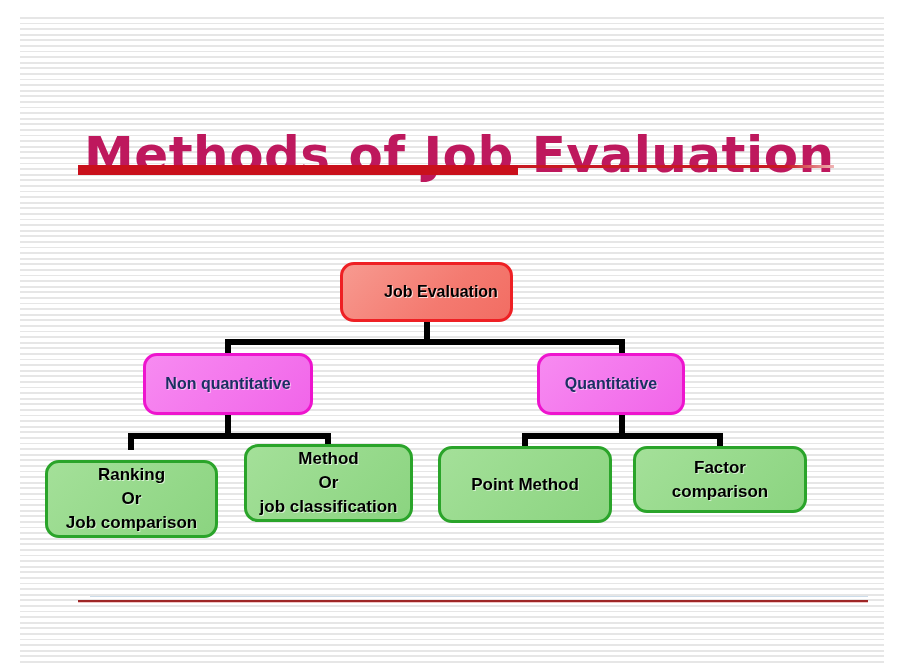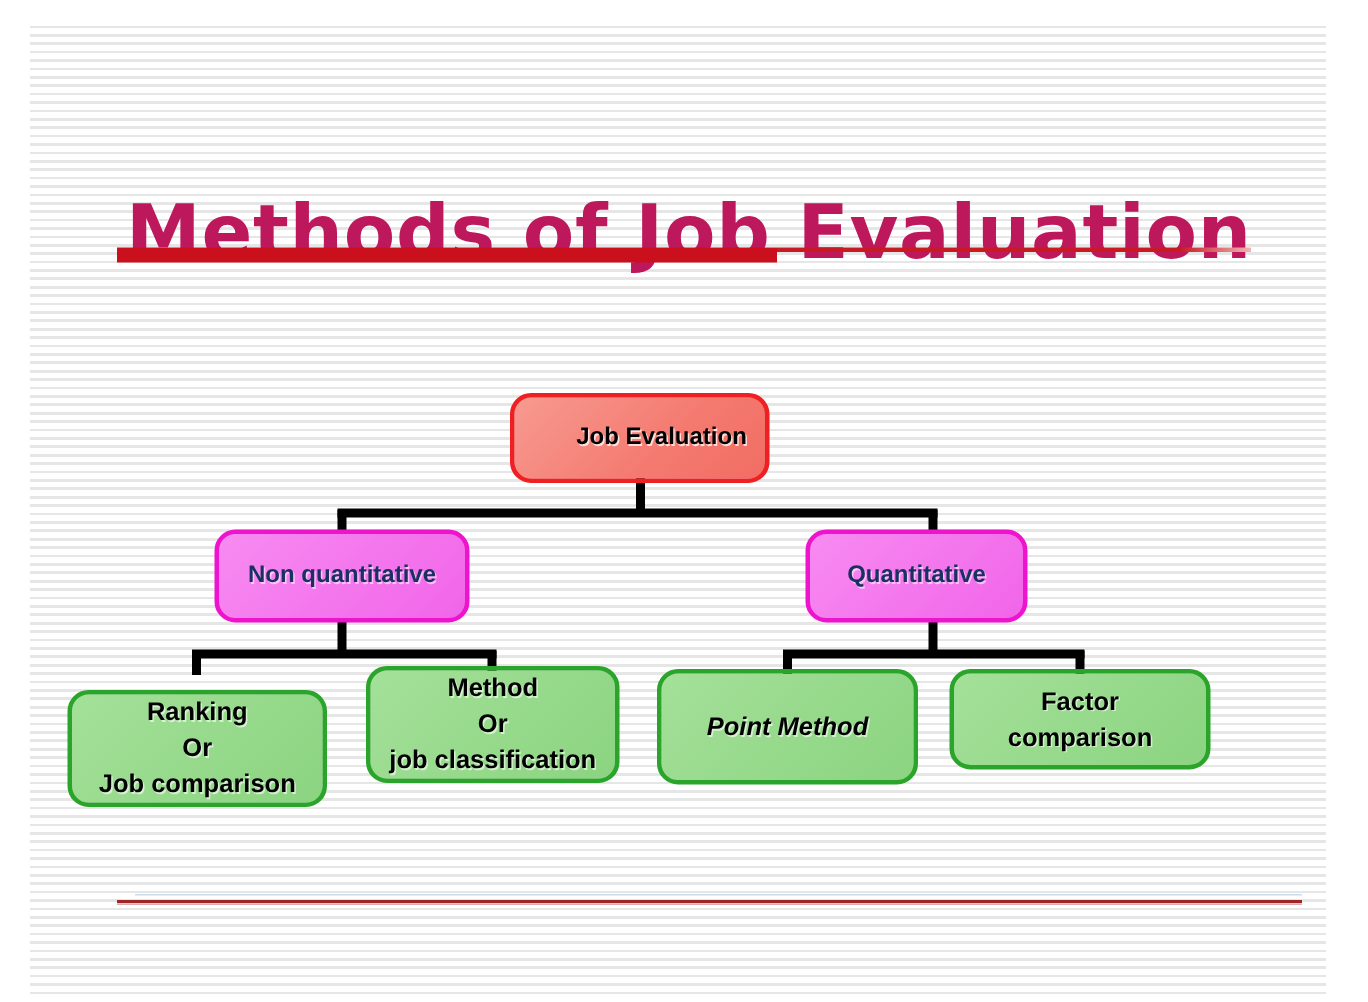--- a/index.html
+++ b/index.html
@@ -100,7 +100,7 @@
   }
   .node-green.g1 { left: 45px;  top: 444px; width: 173px; height: 78px; margin-top: 16px; }
   .node-green.g2 { left: 244px; top: 444px; width: 169px; height: 78px; }
-  .node-green.g3 { left: 438px; top: 446px; width: 174px; height: 77px; font-style: italic; }
+  .node-green.g3 { left: 438px; top: 446px; width: 174px; height: 77px; }
   .node-green.g4 { left: 633px; top: 446px; width: 174px; height: 67px; }
 </style>
 </head>

